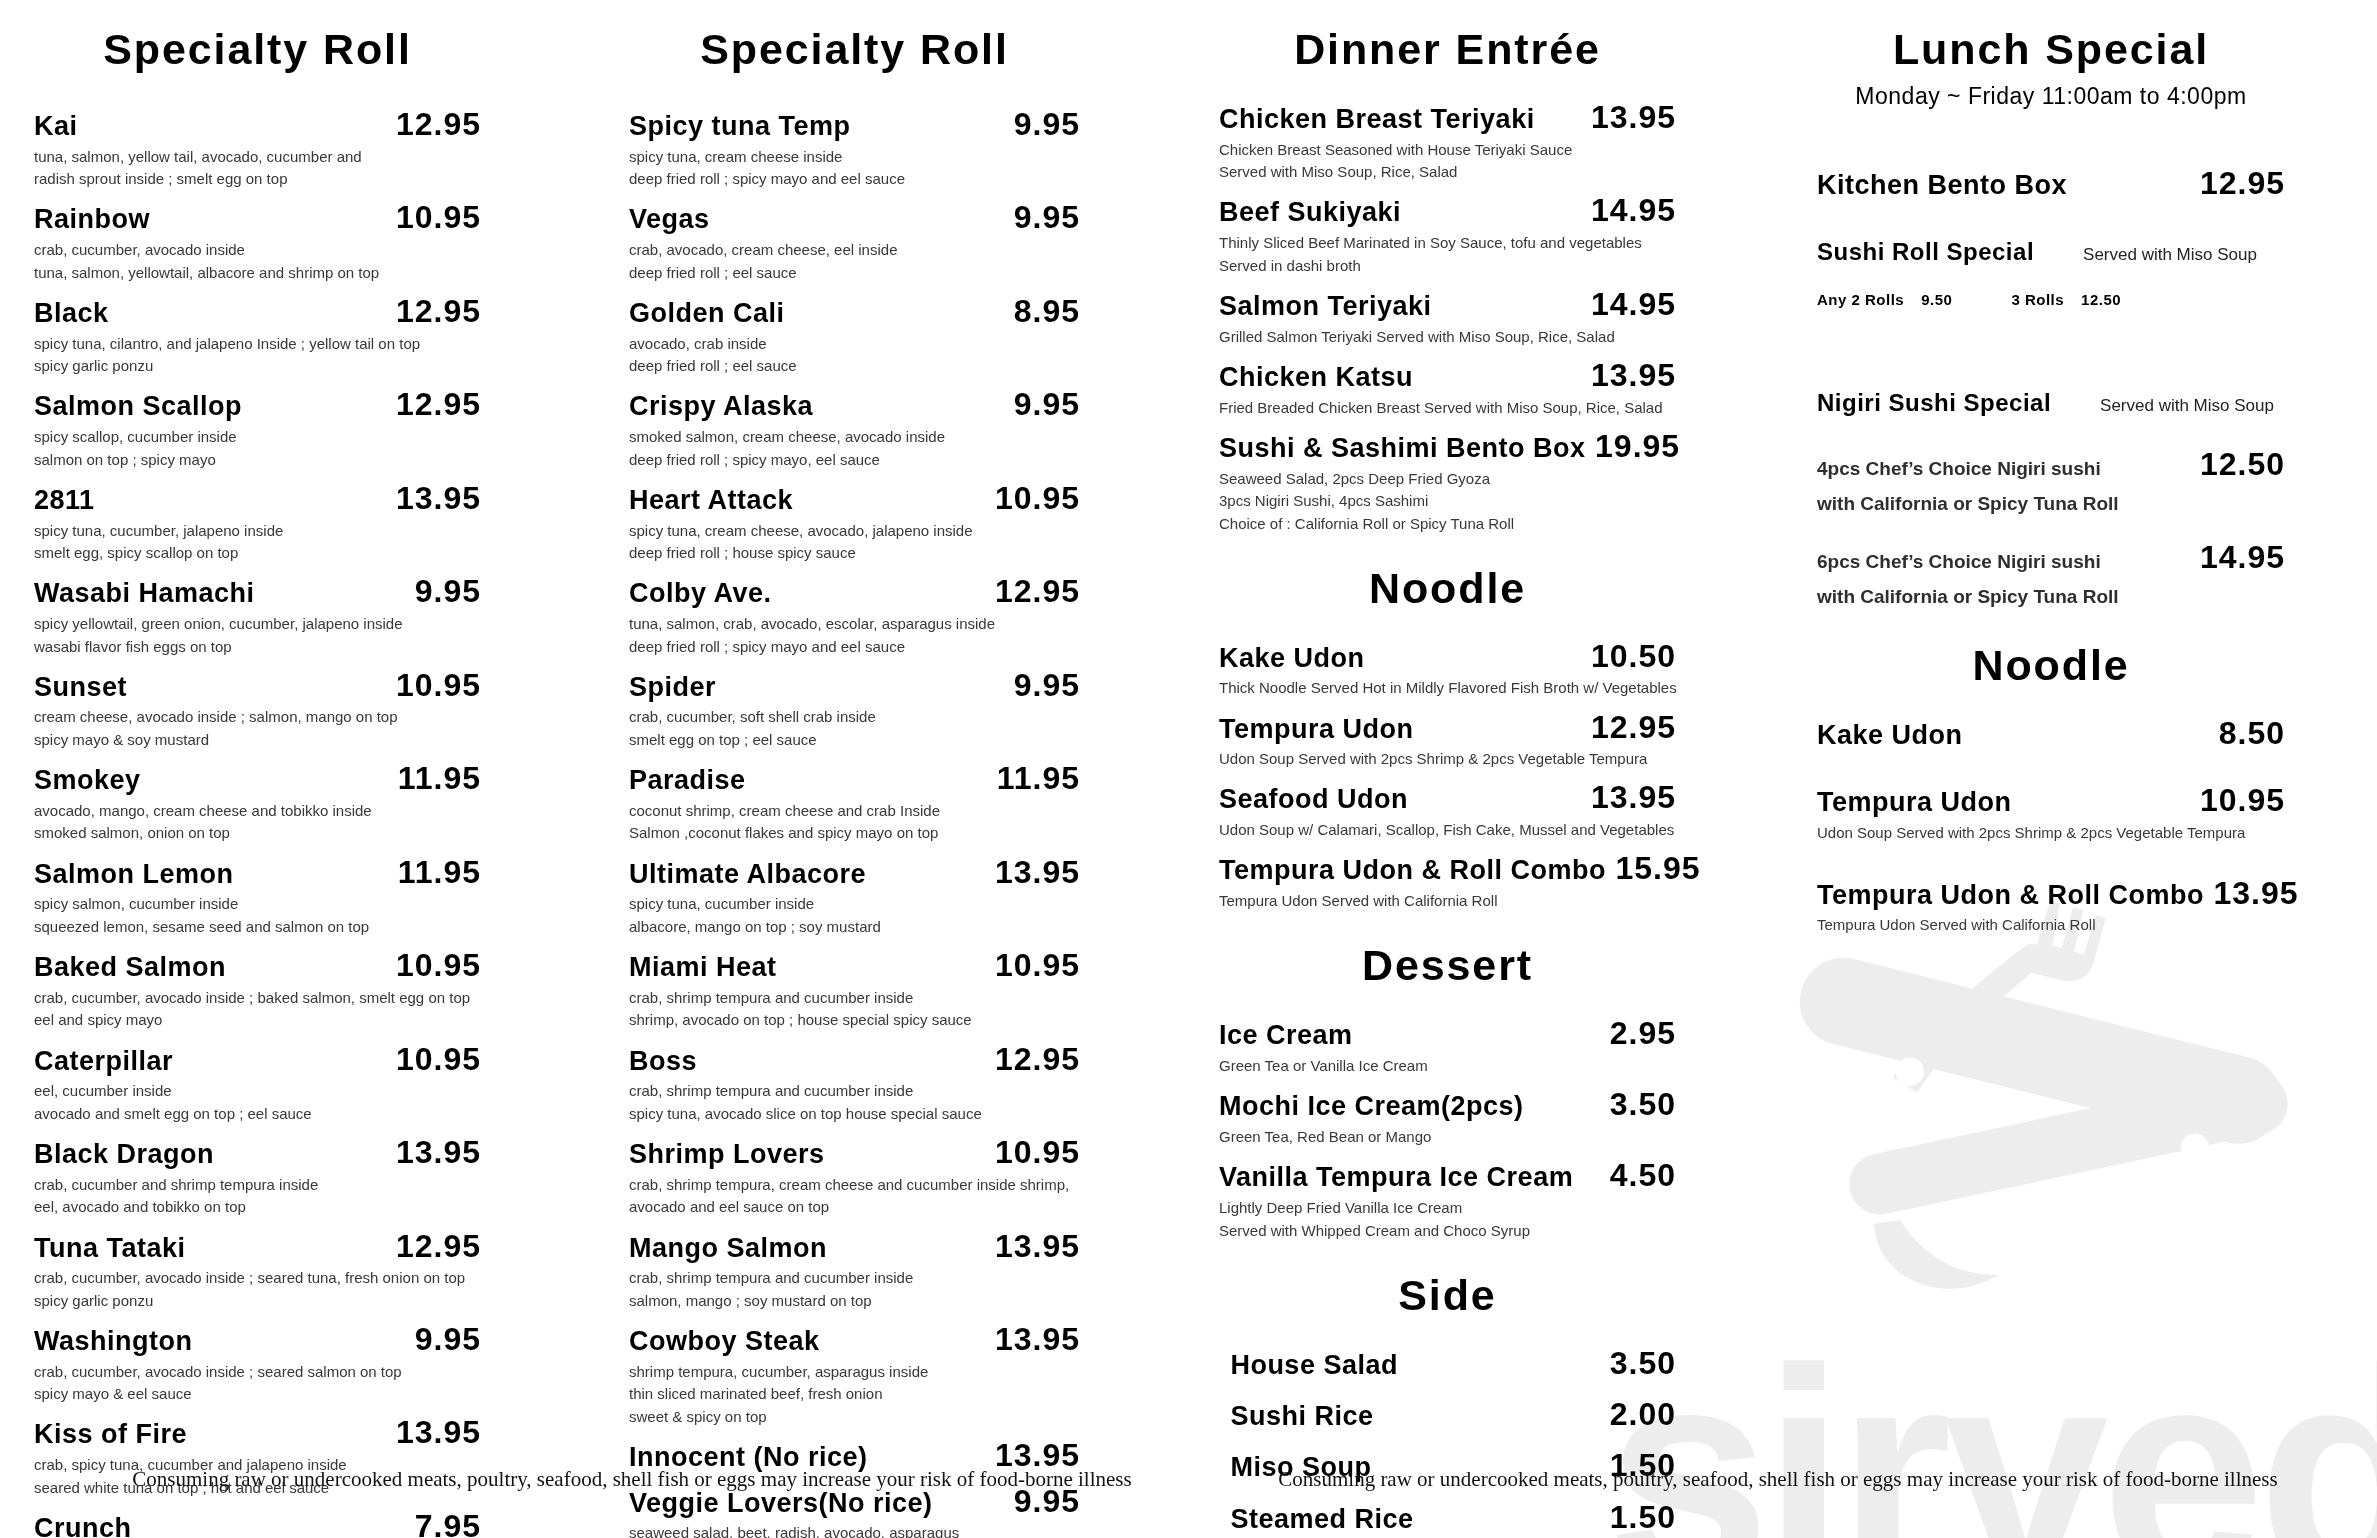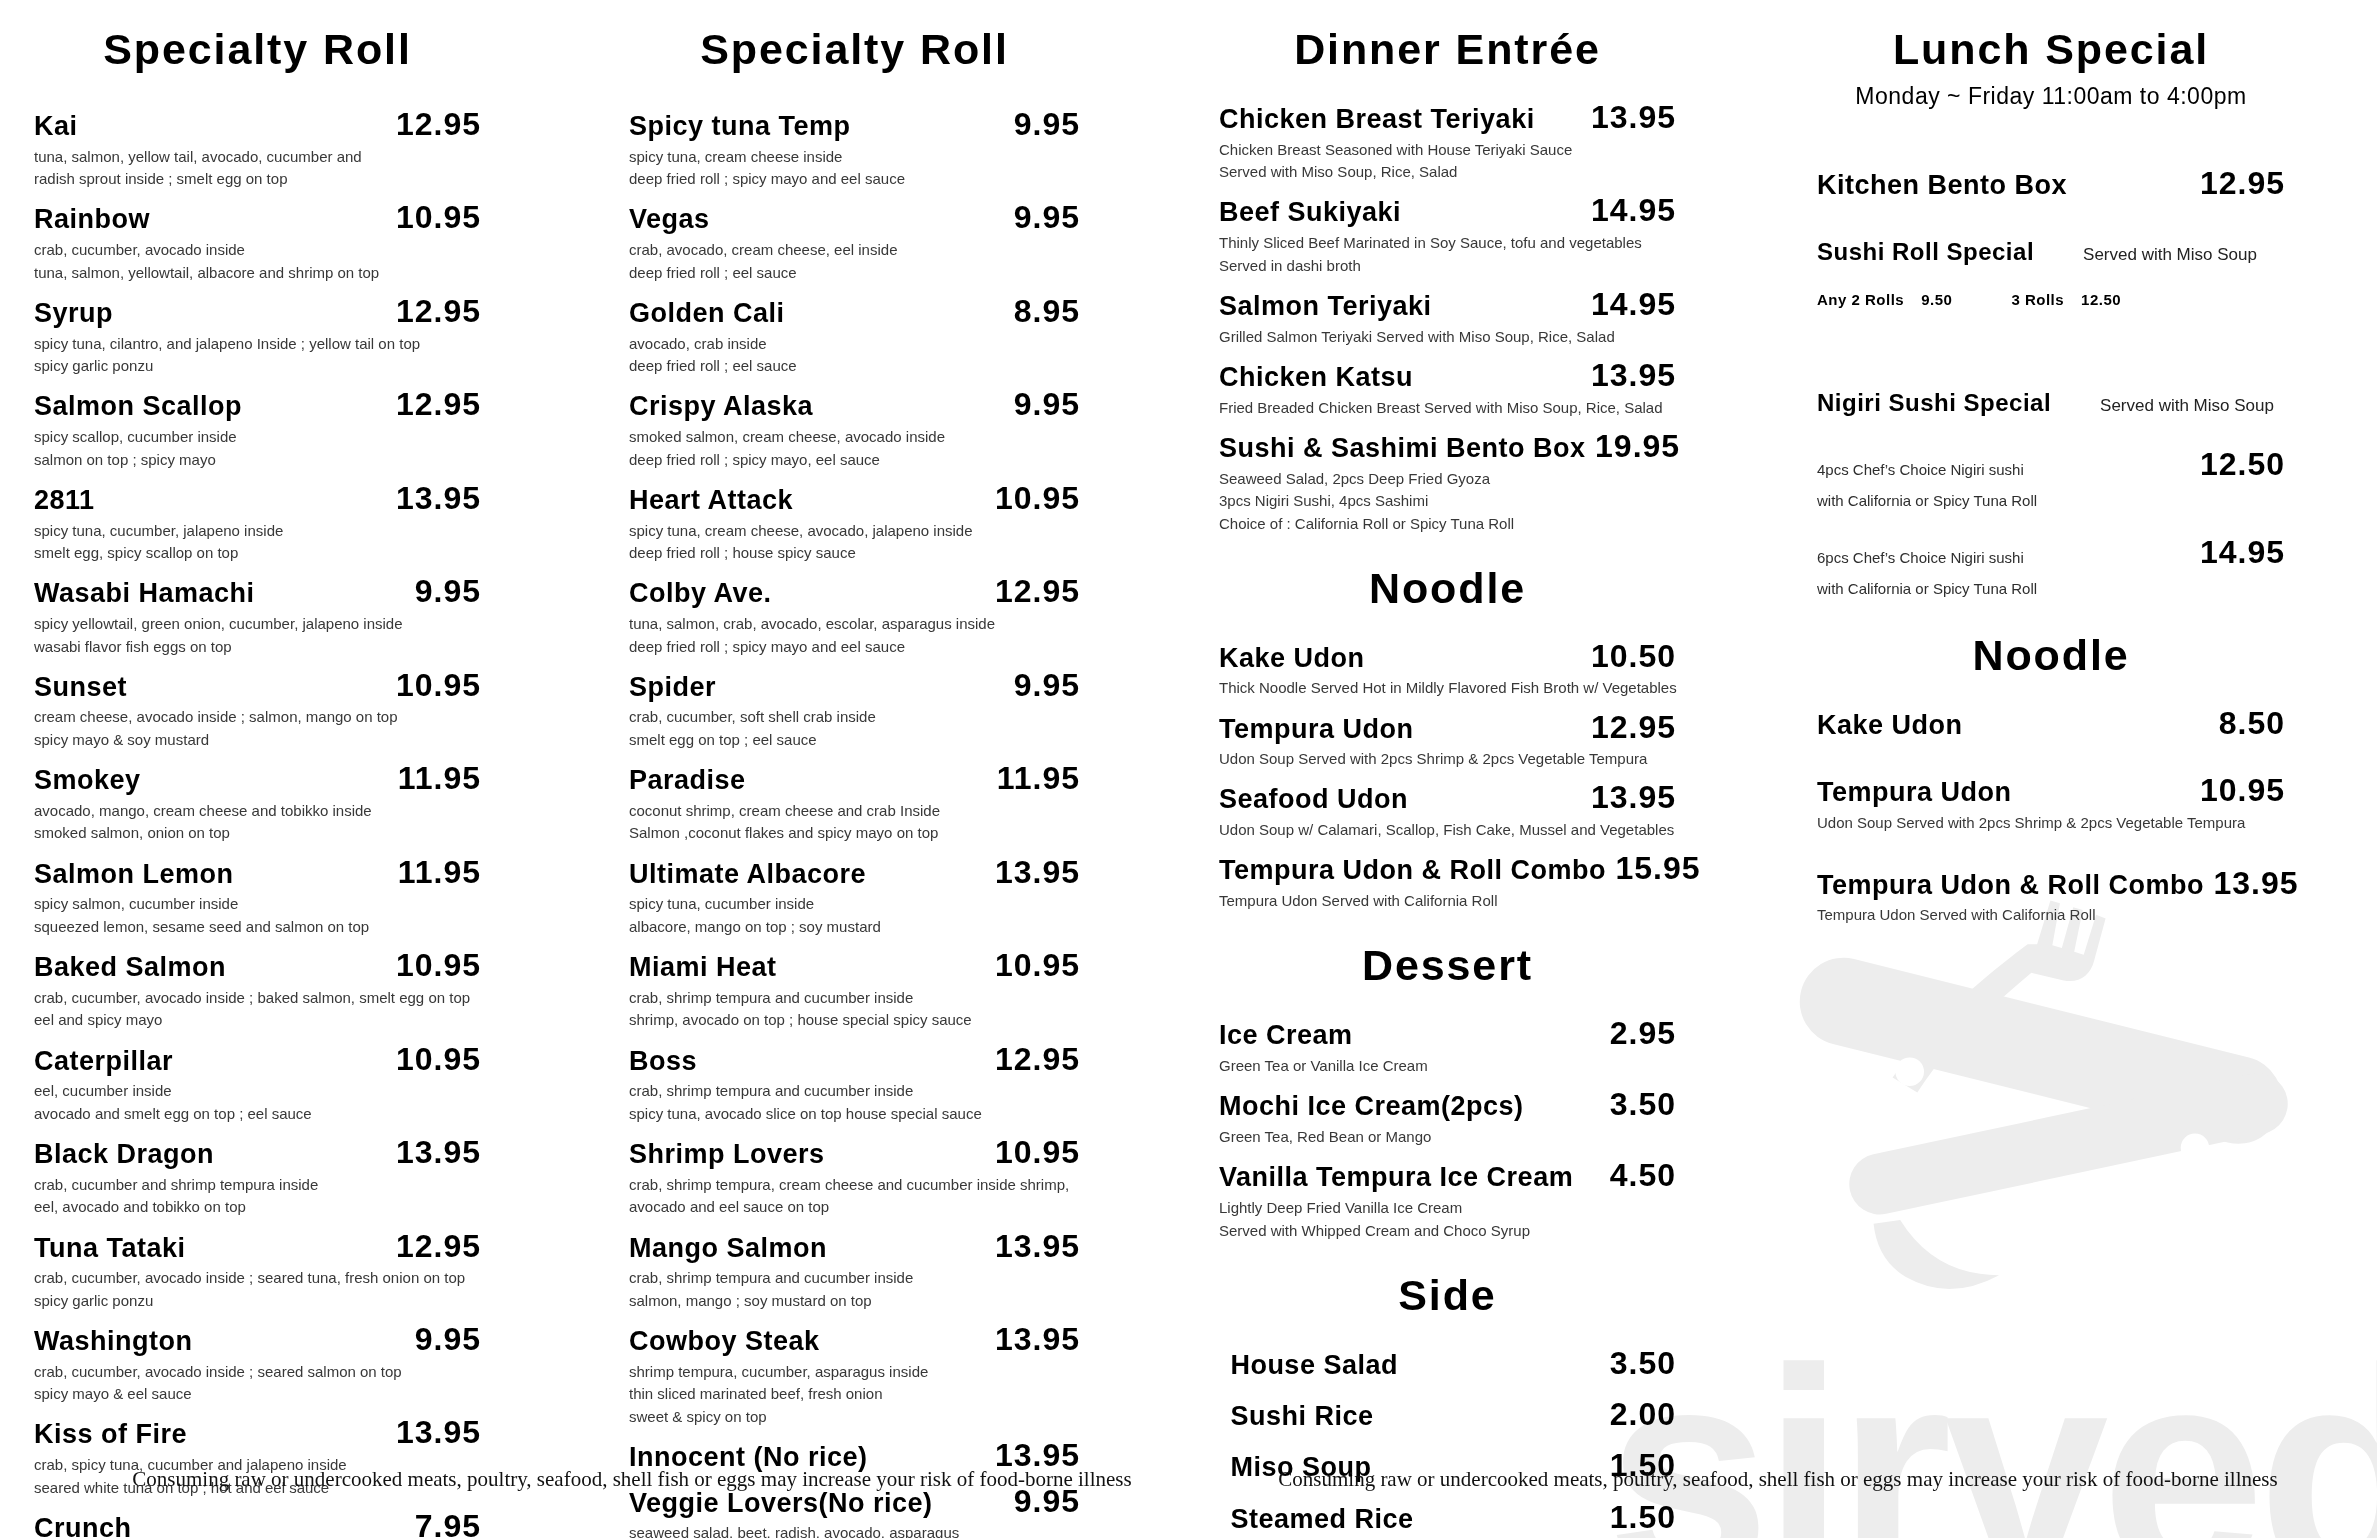--- a/index.html
+++ b/index.html
@@ -118,7 +118,7 @@
         </div>
         <div class="item">
           <div class="head">
-            <span class="name">Syrup</span>
+            <span class="name">Black</span>
             <span class="price">12.95</span>
           </div>
           <div class="desc">

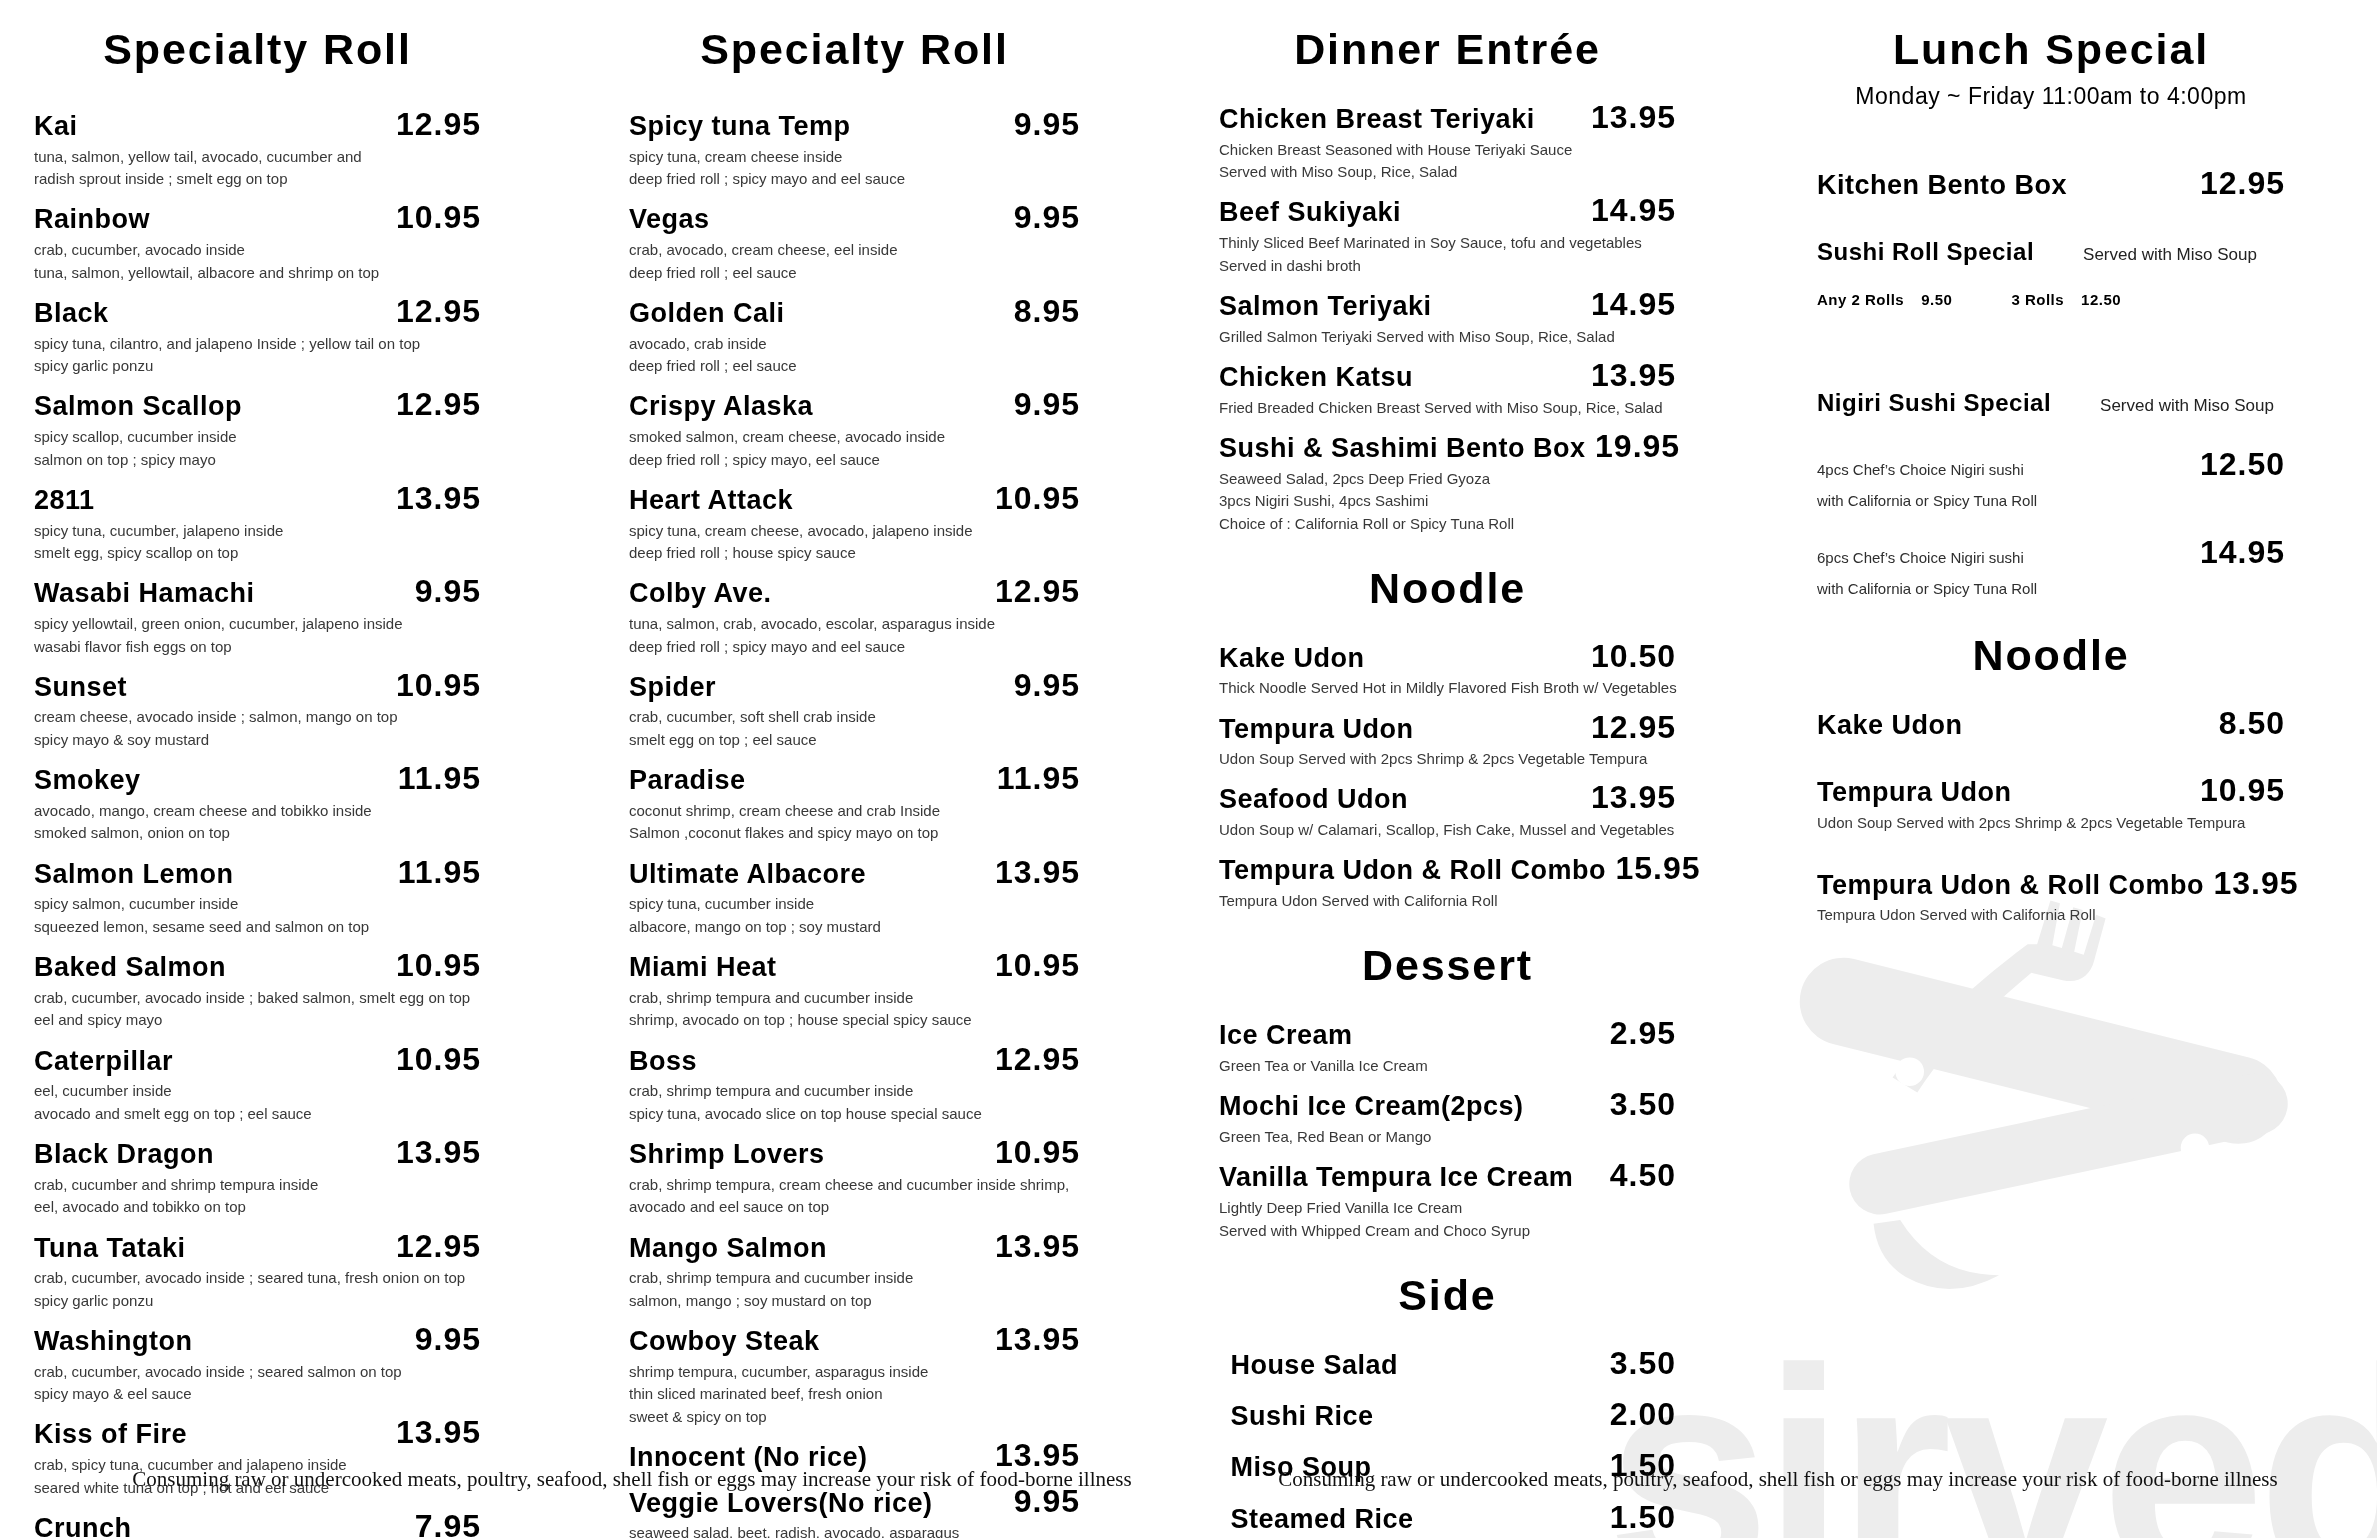--- a/index.html
+++ b/index.html
@@ -57,7 +57,7 @@
   .nigiri-list{margin-top:28.5px;}
   .nigiri-item{margin-bottom:23px;}
   .nigiri-row{display:flex;justify-content:space-between;align-items:baseline;}
-  .nigiri-line{font-size:15px;color:#2e2e2e;line-height:1.25;white-space:nowrap;}
+  .nigiri-line{font-size:19px;color:#2e2e2e;line-height:1.25;white-space:nowrap;font-weight:bold;}
   .nigiri-line2{margin-top:9.5px;}
   .col4 .noodle-title{margin:32px 0 25px 0;}
   .col4 .noodle-items .item{margin-bottom:30px;}

